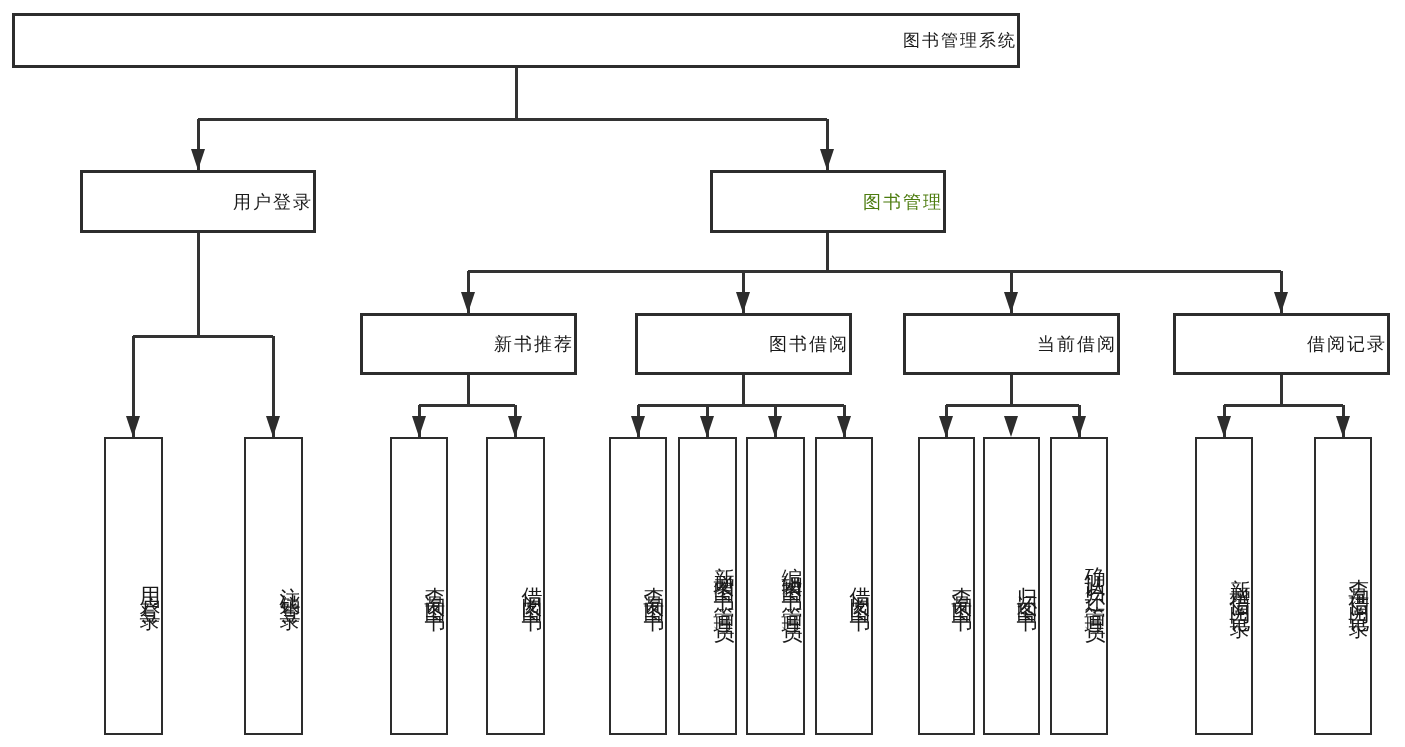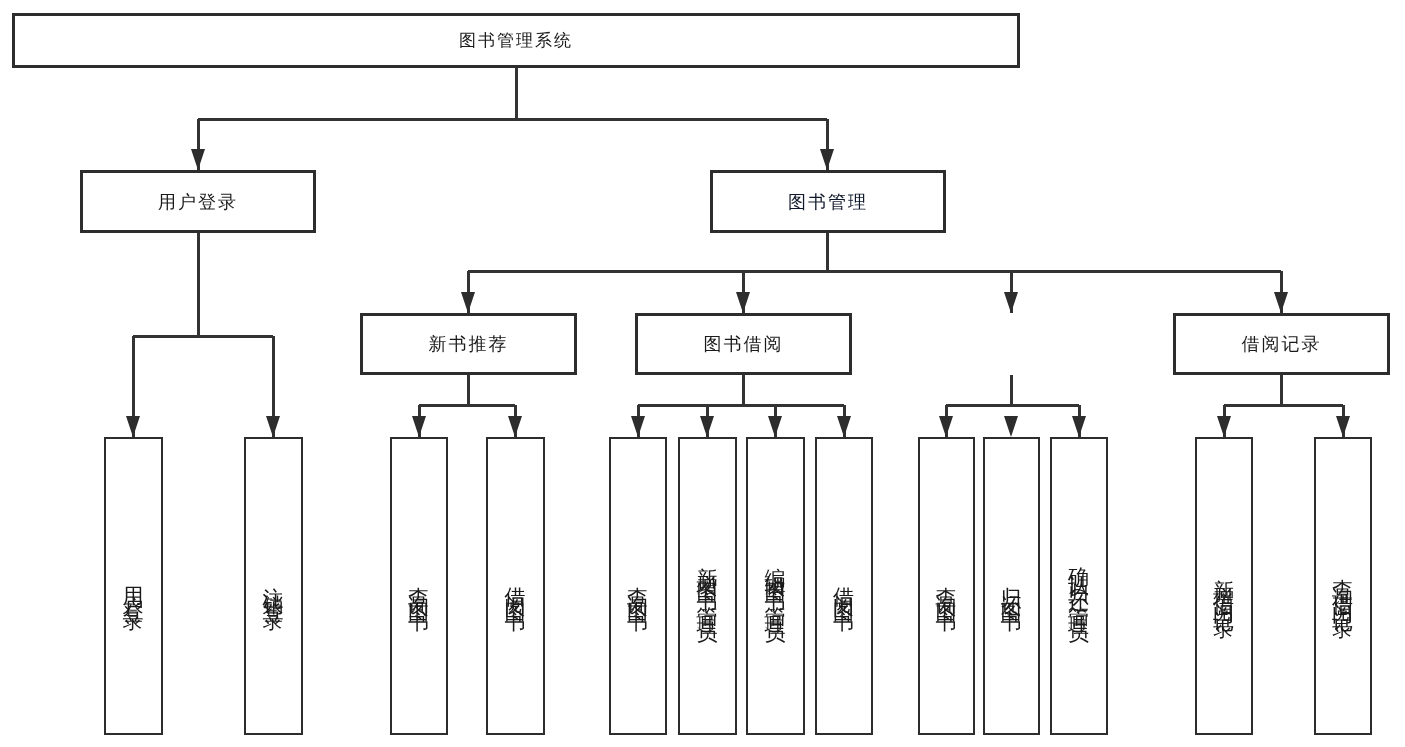--- a/index.html
+++ b/index.html
@@ -22,7 +22,7 @@
     background: #ffffff;
     display: flex;
     align-items: center;
-    justify-content: center;
+    justify-content: flex-end;
     z-index: 2;
   }
   .node.leaf {

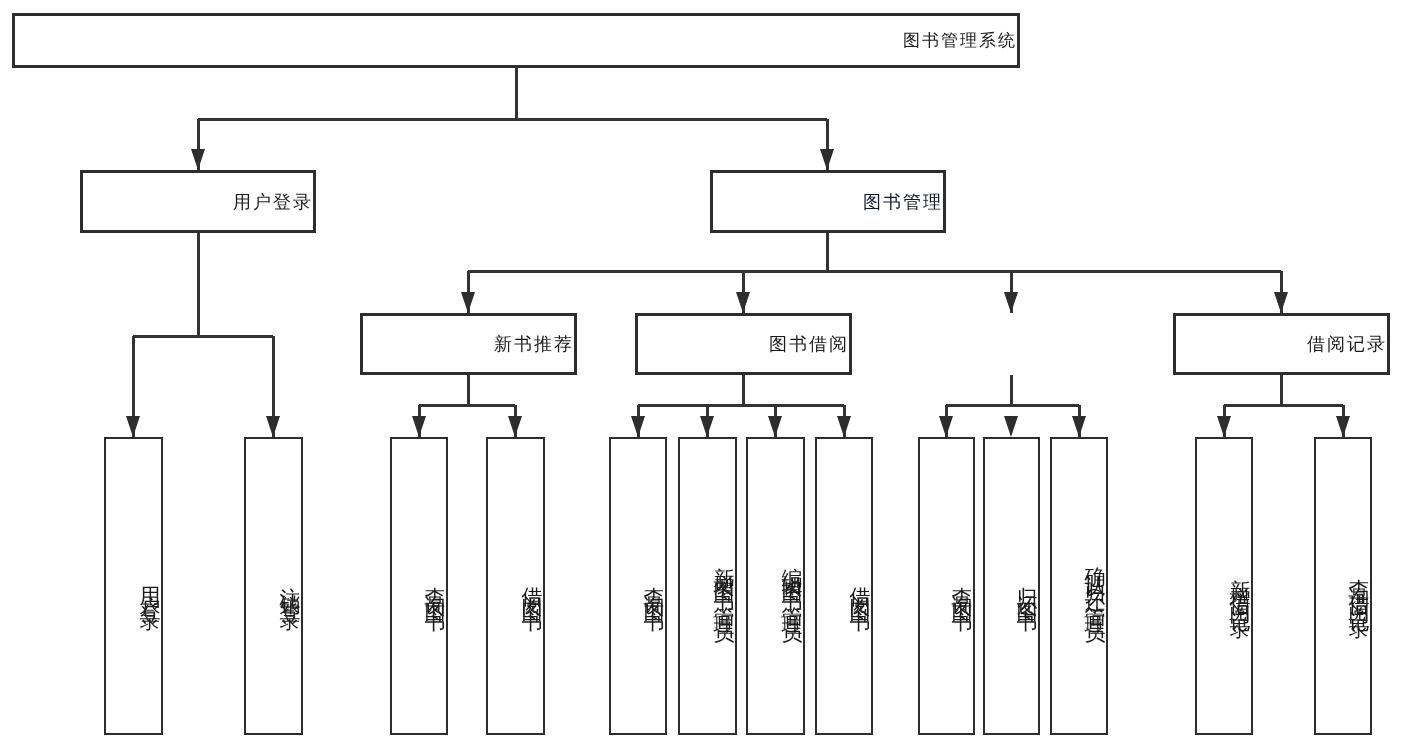--- a/index.html
+++ b/index.html
@@ -131,7 +131,7 @@
       <span style="color: rgb(26, 26, 26);">用户登录</span>
     </div>
     <div class="node h" style="left: 710px; top: 170px; width: 236px; height: 63px; border-color: rgb(45, 45, 45);">
-      <span style="color: #0f172a;">图书管理</span>
+      <span style="color: #4d7c0f;">图书管理</span>
     </div>
     <div class="node h" style="left: 360px; top: 313px; width: 217px; height: 62px; border-color: rgb(45, 45, 45);">
       <span style="color: rgb(26, 26, 26);">新书推荐</span>

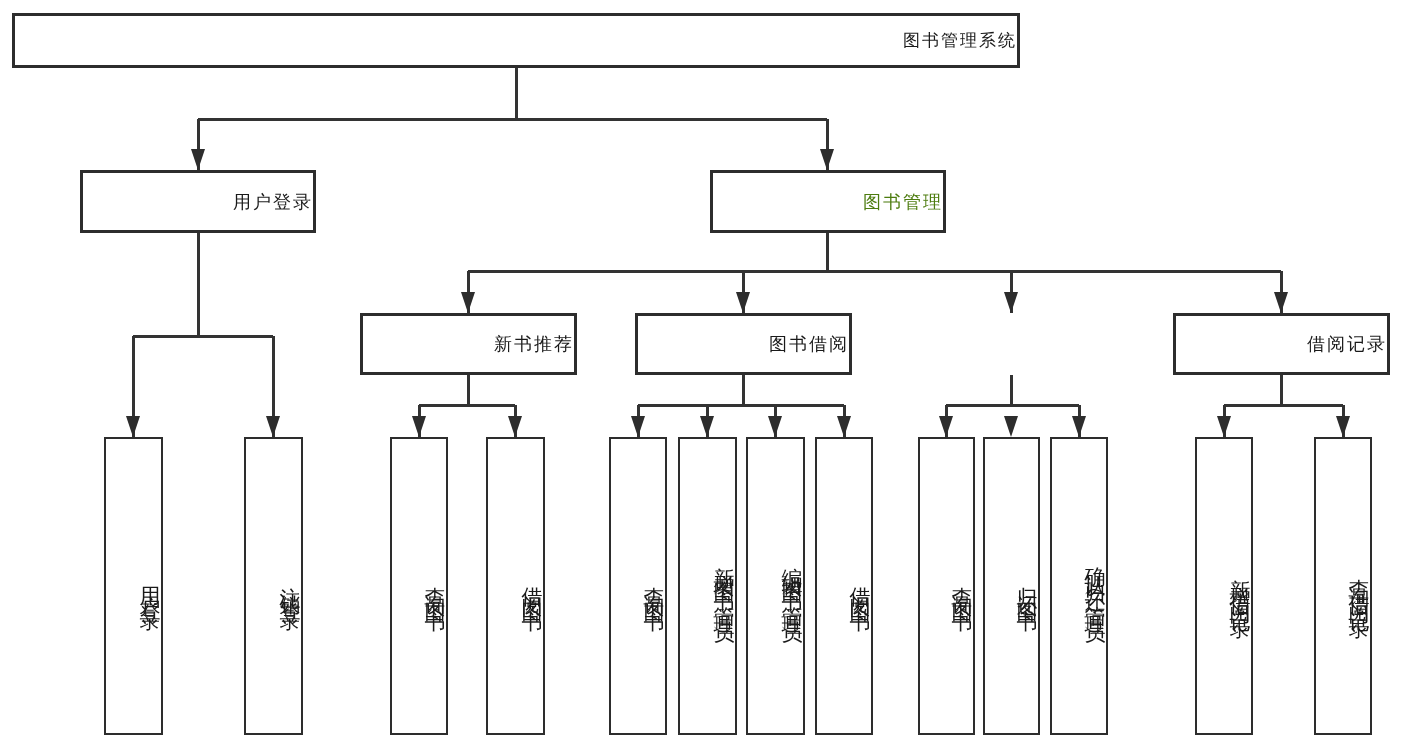--- a/index.html
+++ b/index.html
@@ -139,6 +139,9 @@
     <div class="node h" style="left: 635px; top: 313px; width: 217px; height: 62px; border-color: rgb(45, 45, 45);">
       <span style="color: rgb(26, 26, 26);">图书借阅</span>
     </div>
+    <div class="node h" style="left: 903px; top: 313px; width: 217px; height: 62px; border-color: rgb(45, 45, 45);">
+      <span style="color: rgb(26, 26, 26);">当前借阅</span>
+    </div>
     <div class="node h" style="left: 1173px; top: 313px; width: 217px; height: 62px; border-color: rgb(45, 45, 45);">
       <span style="color: rgb(26, 26, 26);">借阅记录</span>
     </div>

